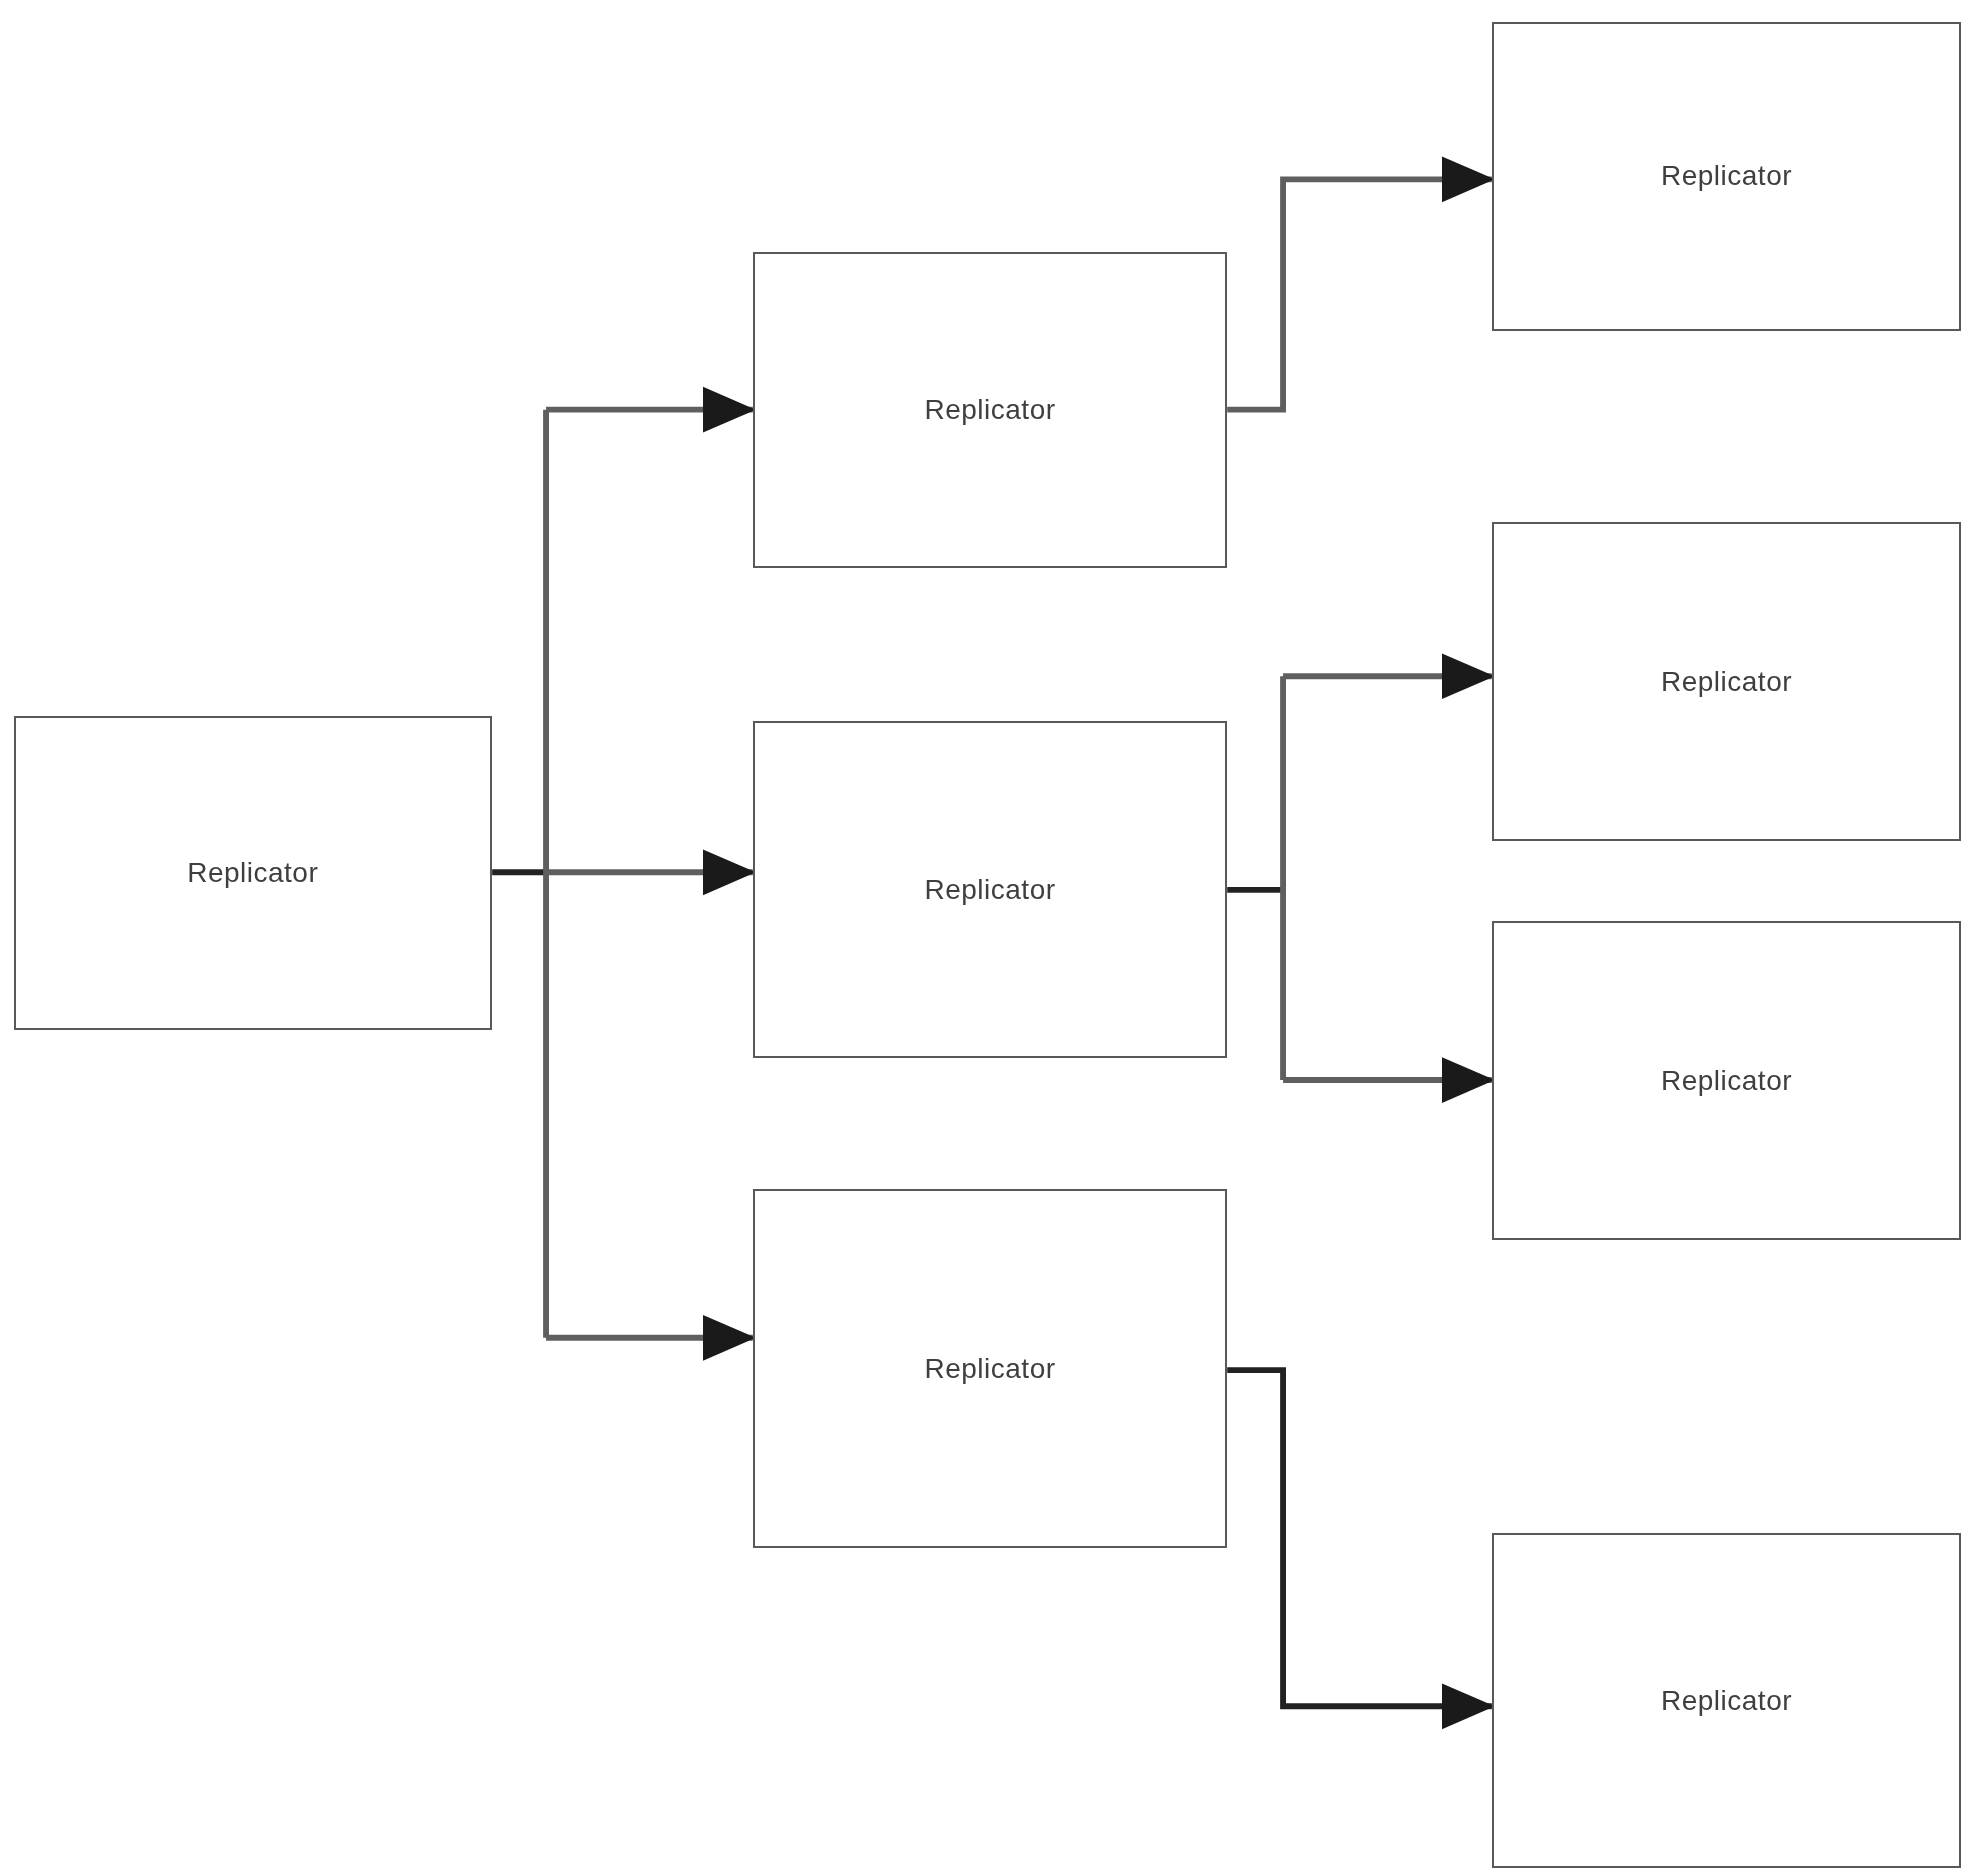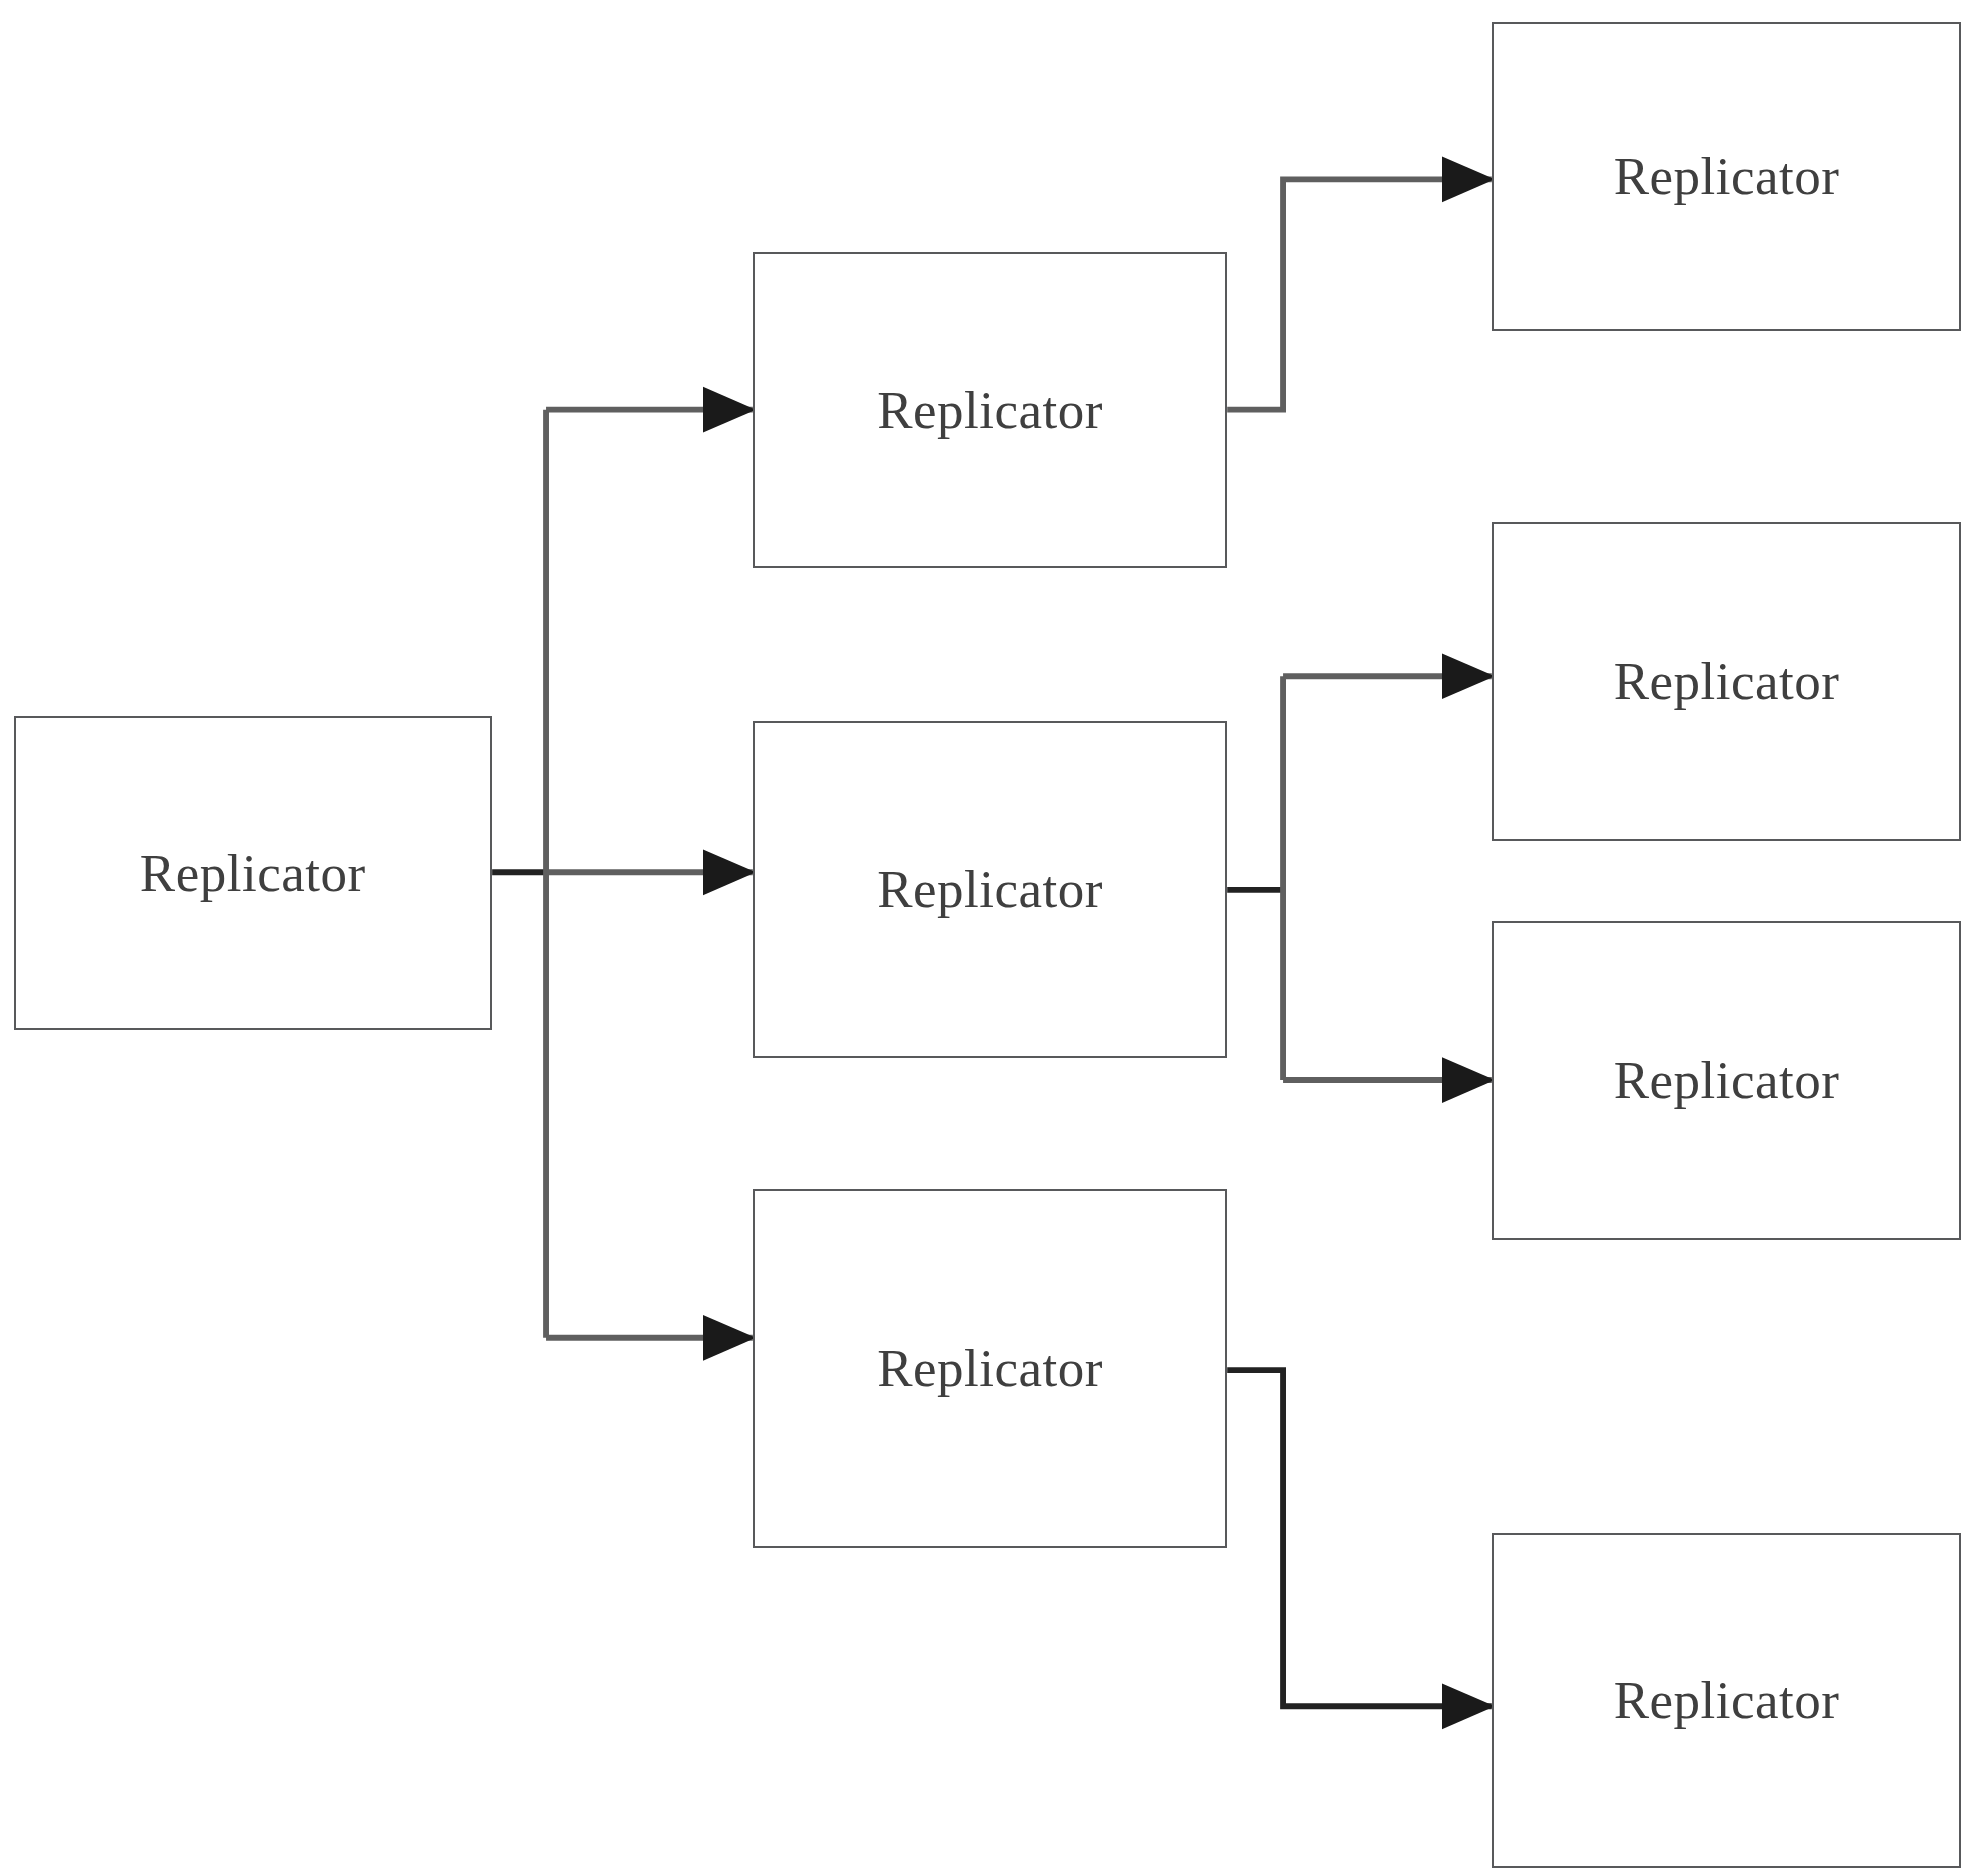--- a/index.html
+++ b/index.html
@@ -34,8 +34,8 @@
     justify-content: center;
   }
   .node-label {
-    font-family: Liberation Serif, serif;
-    font-size: 53px;
+    font-family: Liberation Sans, sans-serif;
+    font-size: 28px;
     color: #3f3f3f;
     letter-spacing: 0.5px;
     line-height: 1;

